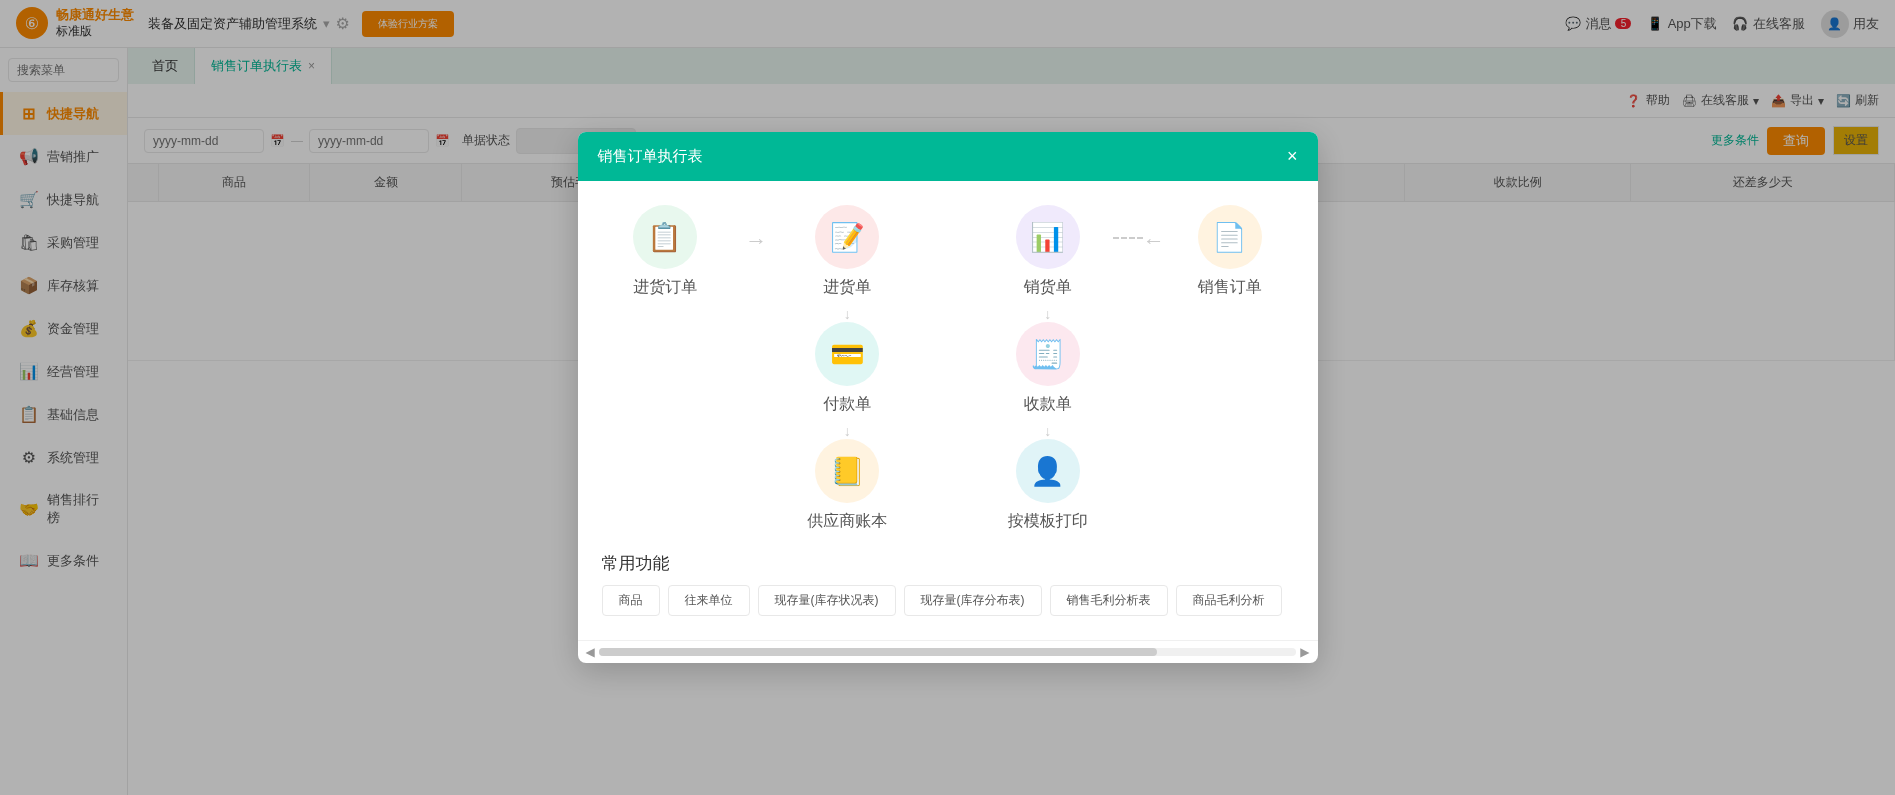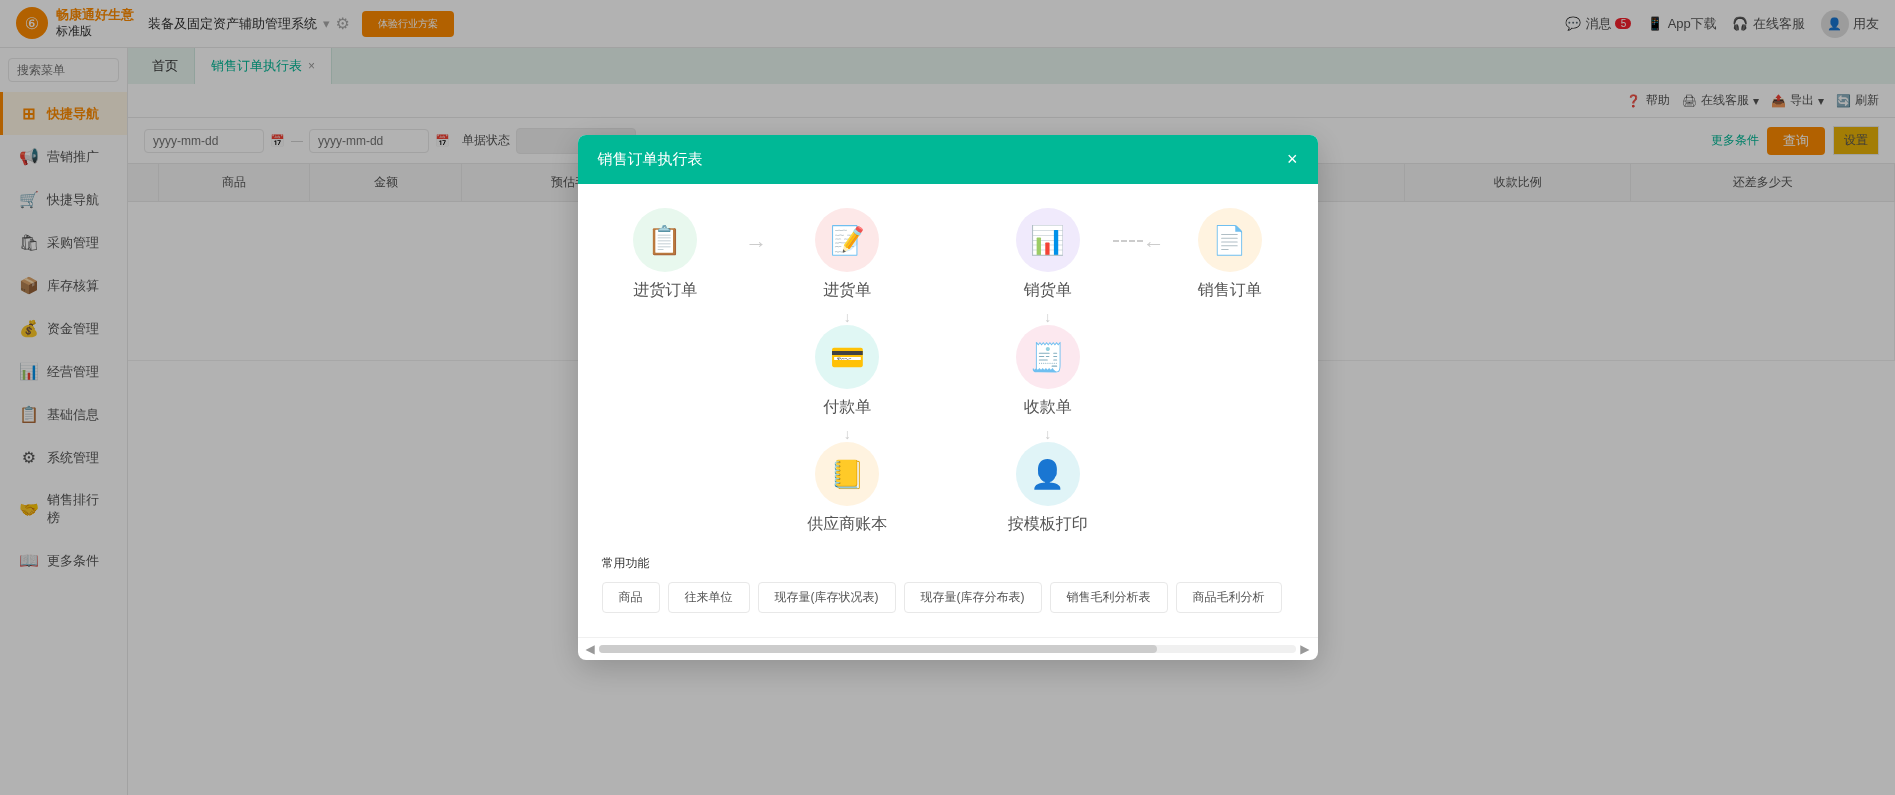--- a/index.html
+++ b/index.html
@@ -81,7 +81,7 @@
 
     
     .common-section { margin-top: 8px; }
-    .common-title { font-size: 12px; color: #333; font-weight: 500; margin-bottom: 10px; }
+    .common-title { font-size: 17px; color: #333; font-weight: 500; margin-bottom: 10px; }
     .common-btns { display: flex; flex-wrap: wrap; gap: 8px; }
     .common-btn { border: 1px solid #e8e8e8; border-radius: 4px; padding: 6px 16px; font-size: 12px; color: #555; cursor: pointer; background: #fff; }
 

